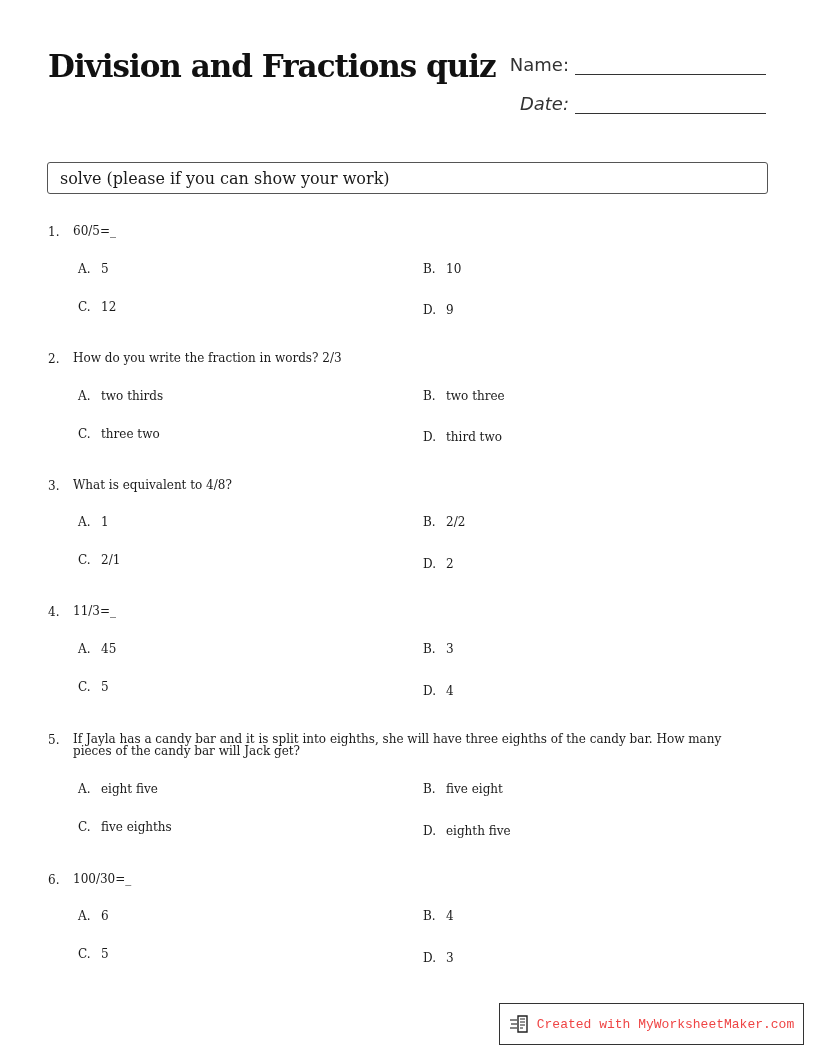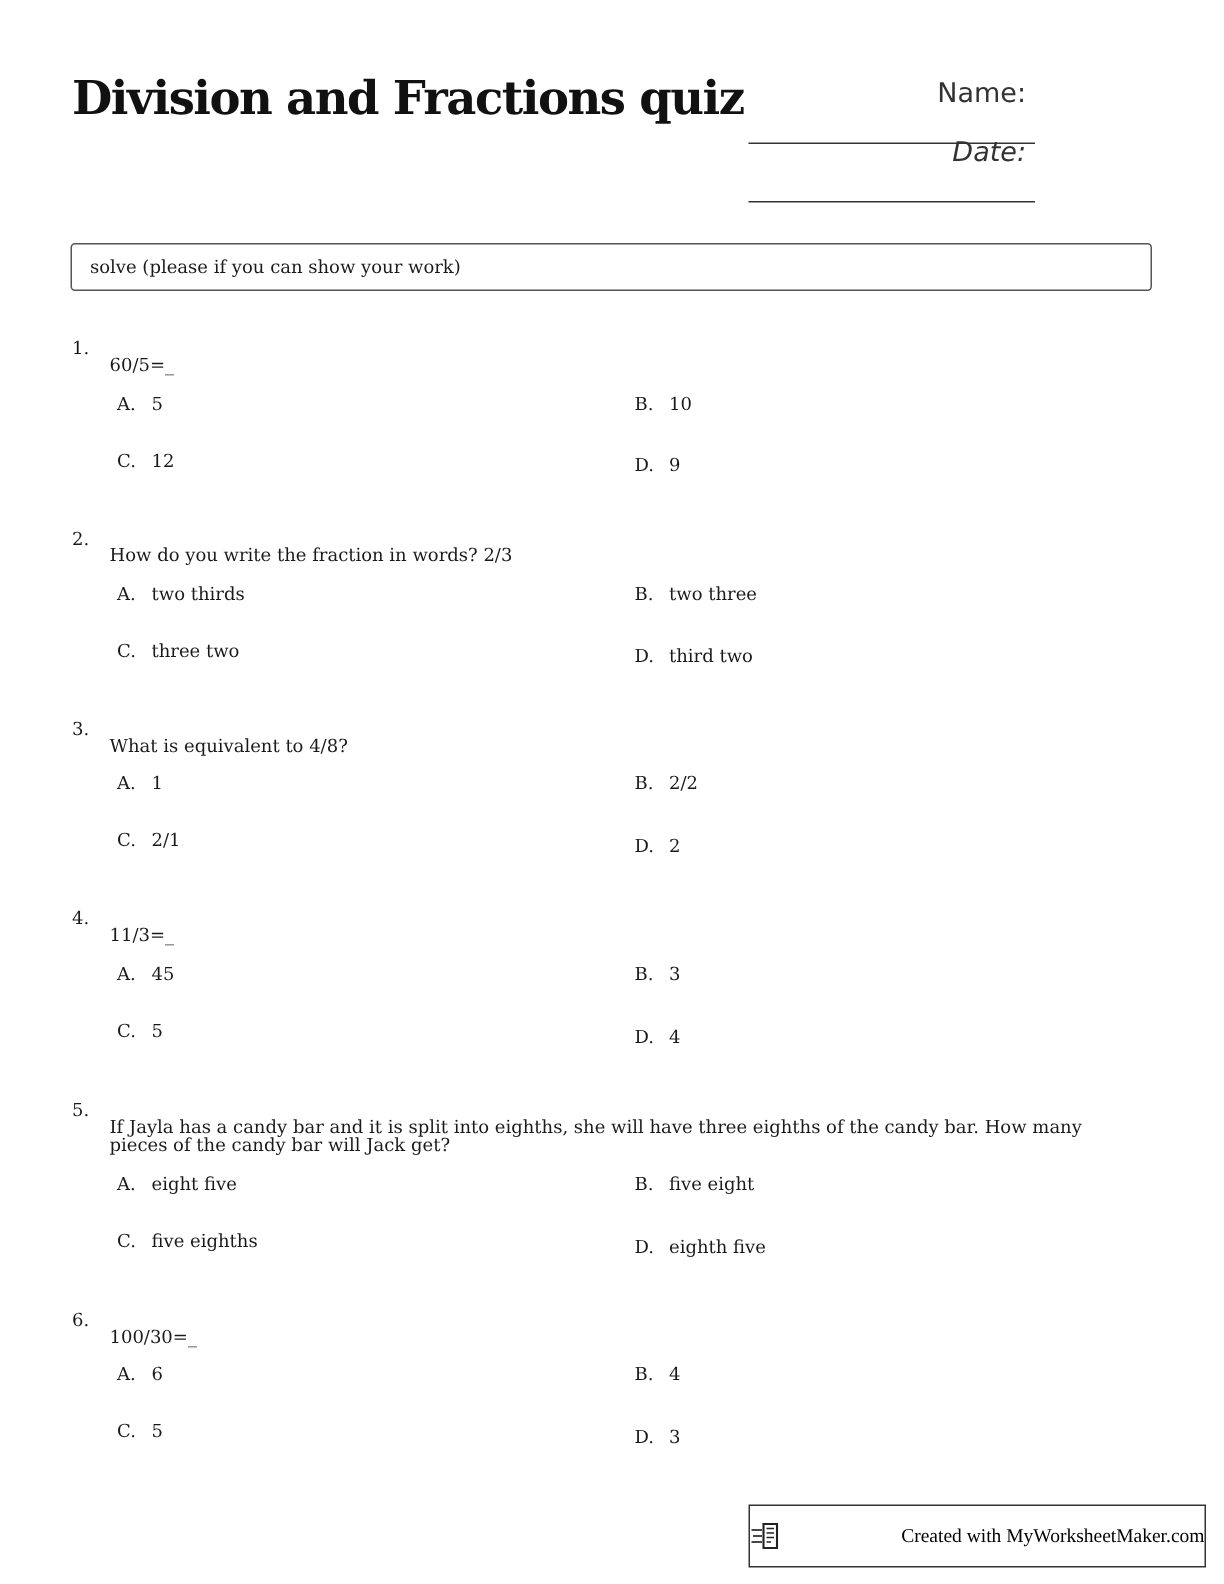--- a/index.html
+++ b/index.html
@@ -12,7 +12,7 @@
       font-family: "DejaVu Serif", serif; font-weight: bold; font-size: 31px;
       letter-spacing: -1px; color: #111;
     }
-    .field { position: absolute; display: flex; align-items: flex-end; font-family: "DejaVu Sans", sans-serif; font-size: 18px; color: #333; flex-direction: column; }
+    .field { position: absolute; display: flex; align-items: flex-end; font-family: "DejaVu Sans", sans-serif; font-size: 18px; color: #333; }
     .field .label { text-align: right; width: 70px; margin-right: 6px; }
     .field .line { width: 191px; border-bottom: 1px solid #333; height: 22px; }
     .instructions {

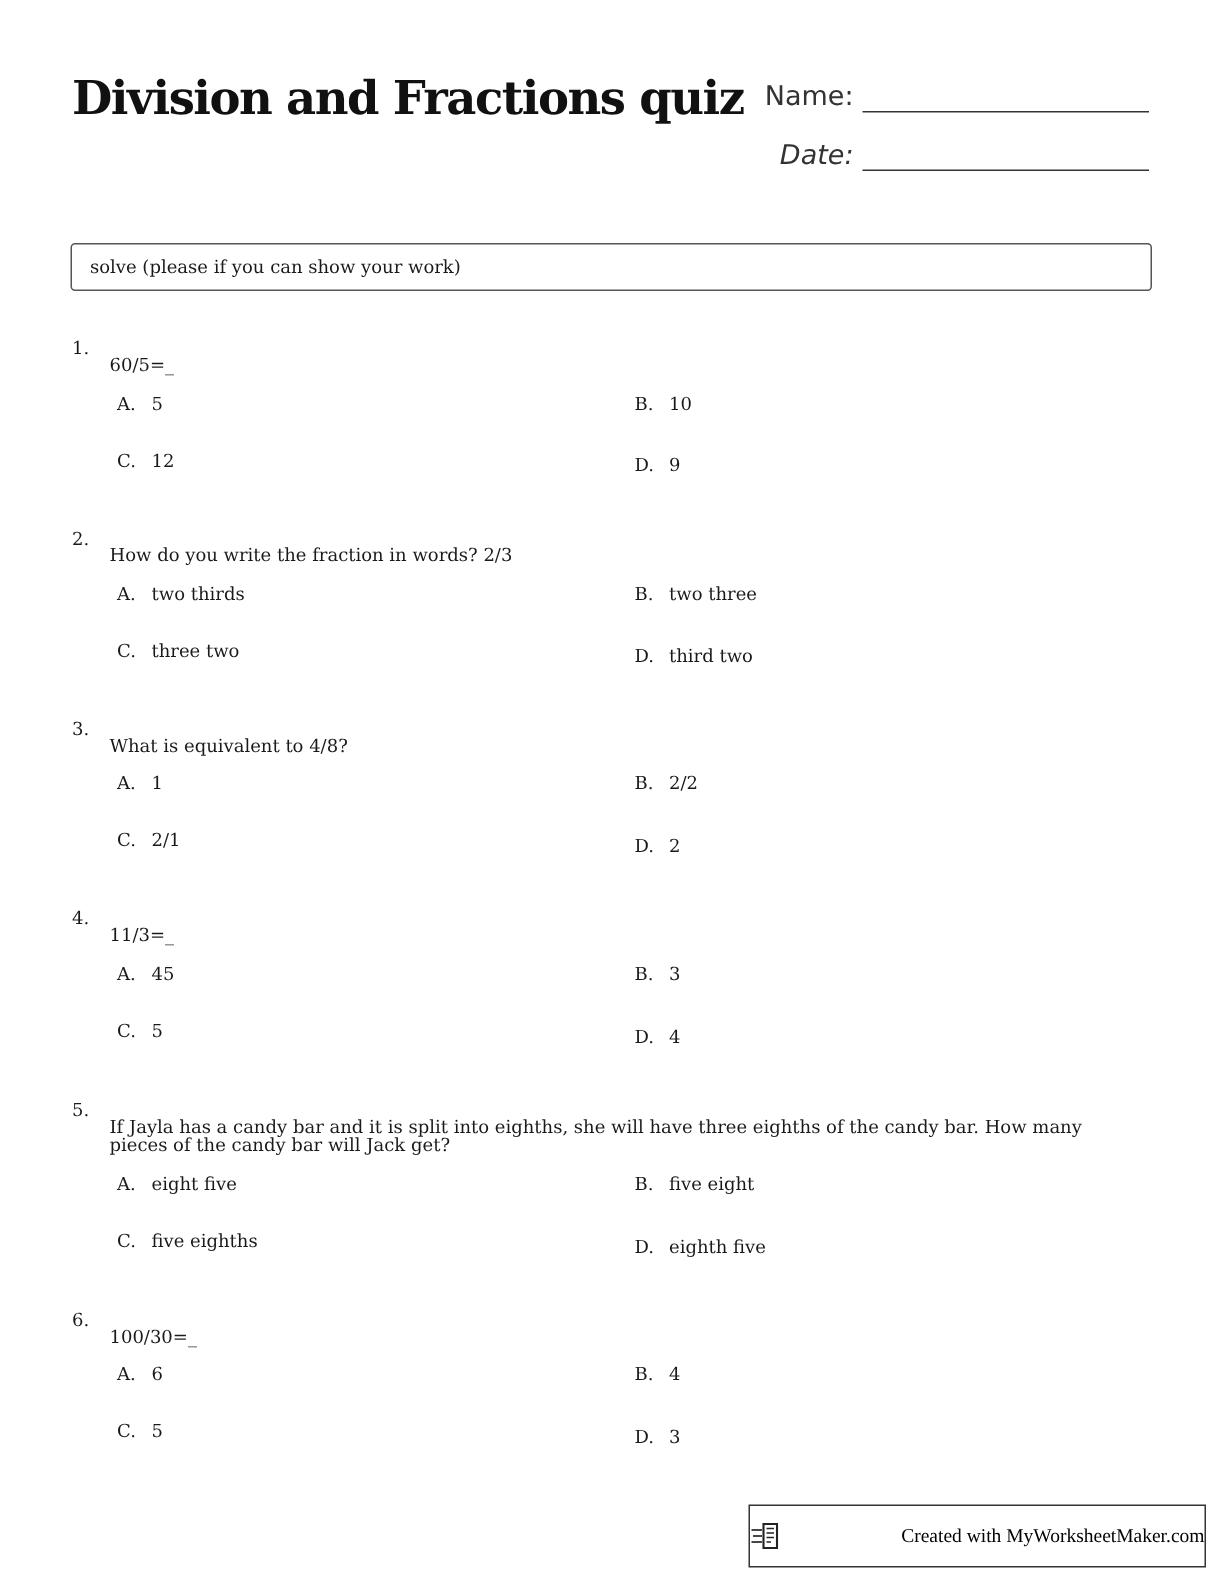--- a/index.html
+++ b/index.html
@@ -18,7 +18,7 @@
     .instructions {
       position: absolute; left: 47px; top: 162px; width: 707px; height: 30px;
       border: 1px solid #555; border-radius: 3px; padding-left: 12px;
-      display: flex; align-items: center; font-size: 12px; box-sizing: content-box;
+      display: flex; align-items: center; font-size: 16px; box-sizing: content-box;
     }
     .question { position: absolute; left: 48px; width: 720px; font-size: 12px; }
     .q-num { position: absolute; left: 0; top: 0; }

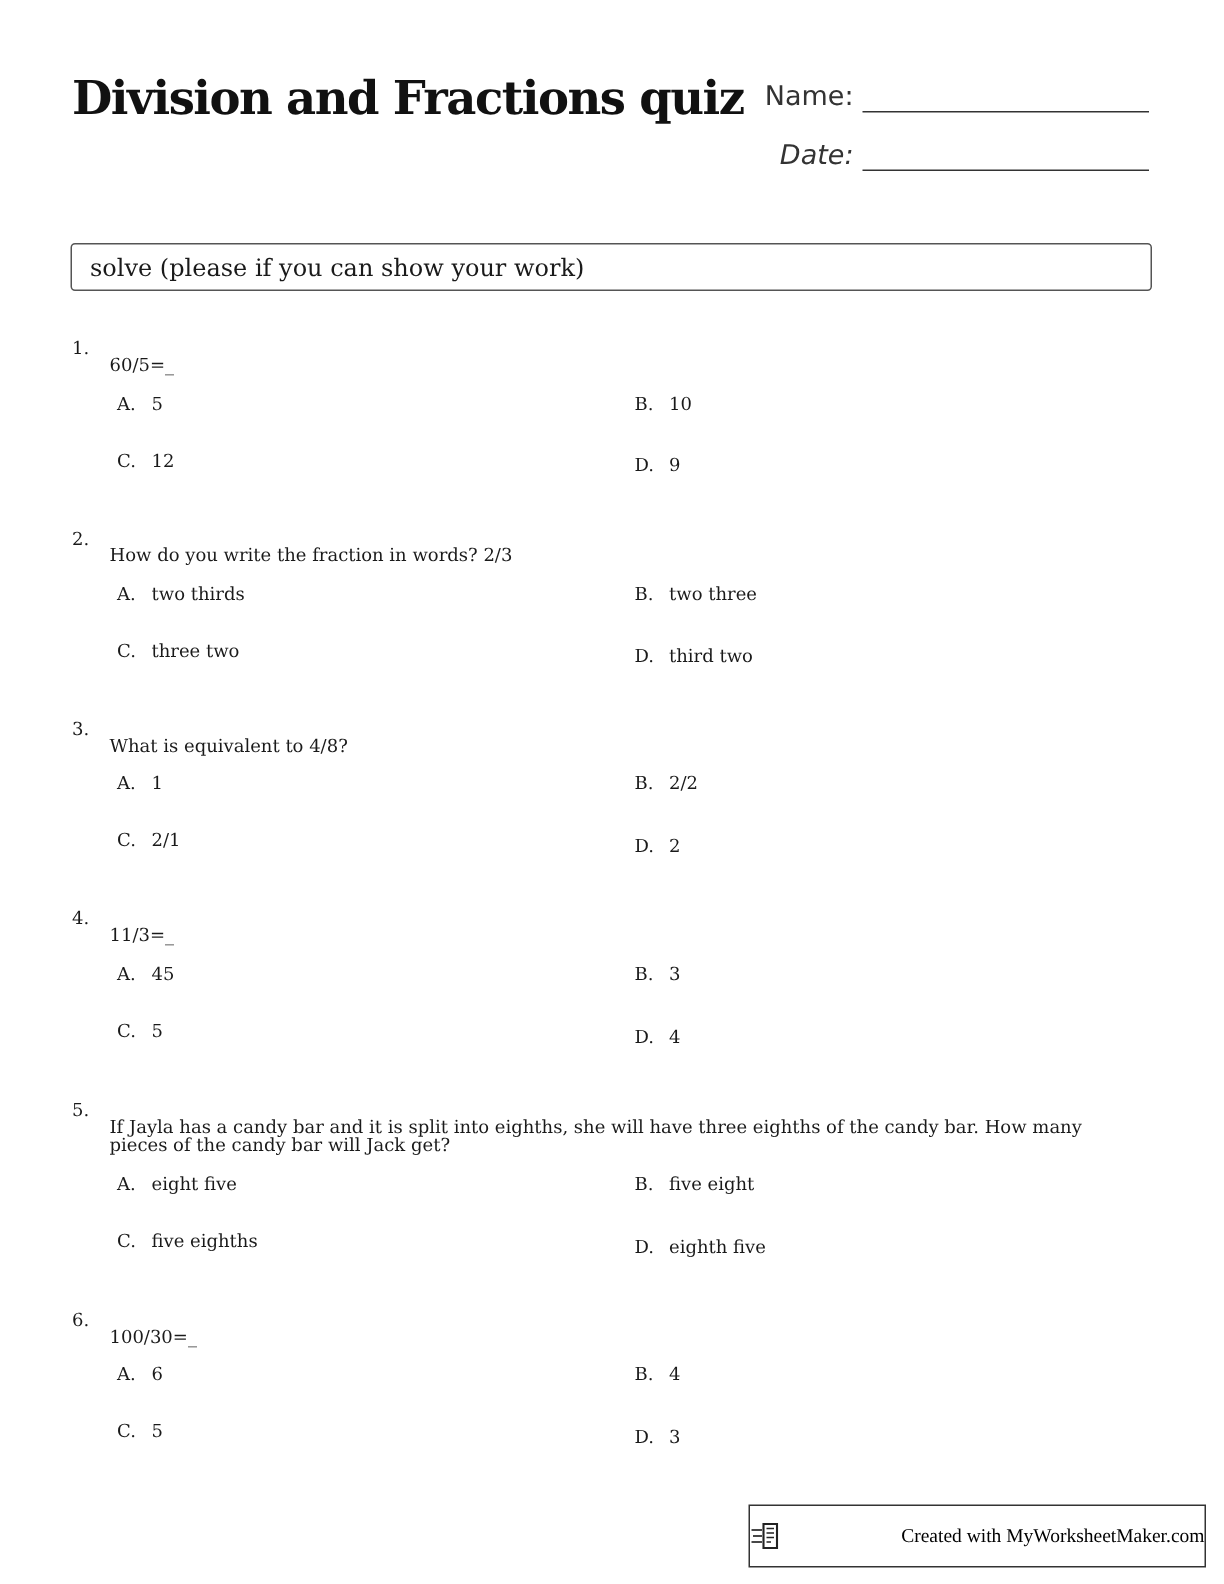--- a/index.html
+++ b/index.html
@@ -22,7 +22,7 @@
     }
     .question { position: absolute; left: 48px; width: 720px; font-size: 12px; }
     .q-num { position: absolute; left: 0; top: 0; }
-    .q-text { position: absolute; left: 25px; top: 12px; width: 690px; line-height: 12px; }
+    .q-text { position: absolute; left: 25px; top: 0; width: 690px; line-height: 12px; }
     .choice { position: absolute; font-size: 12px; }
     .choice .letter { position: absolute; left: 0; top: 0; }
     .choice .ctext { position: absolute; left: 23px; top: 0; white-space: nowrap; }

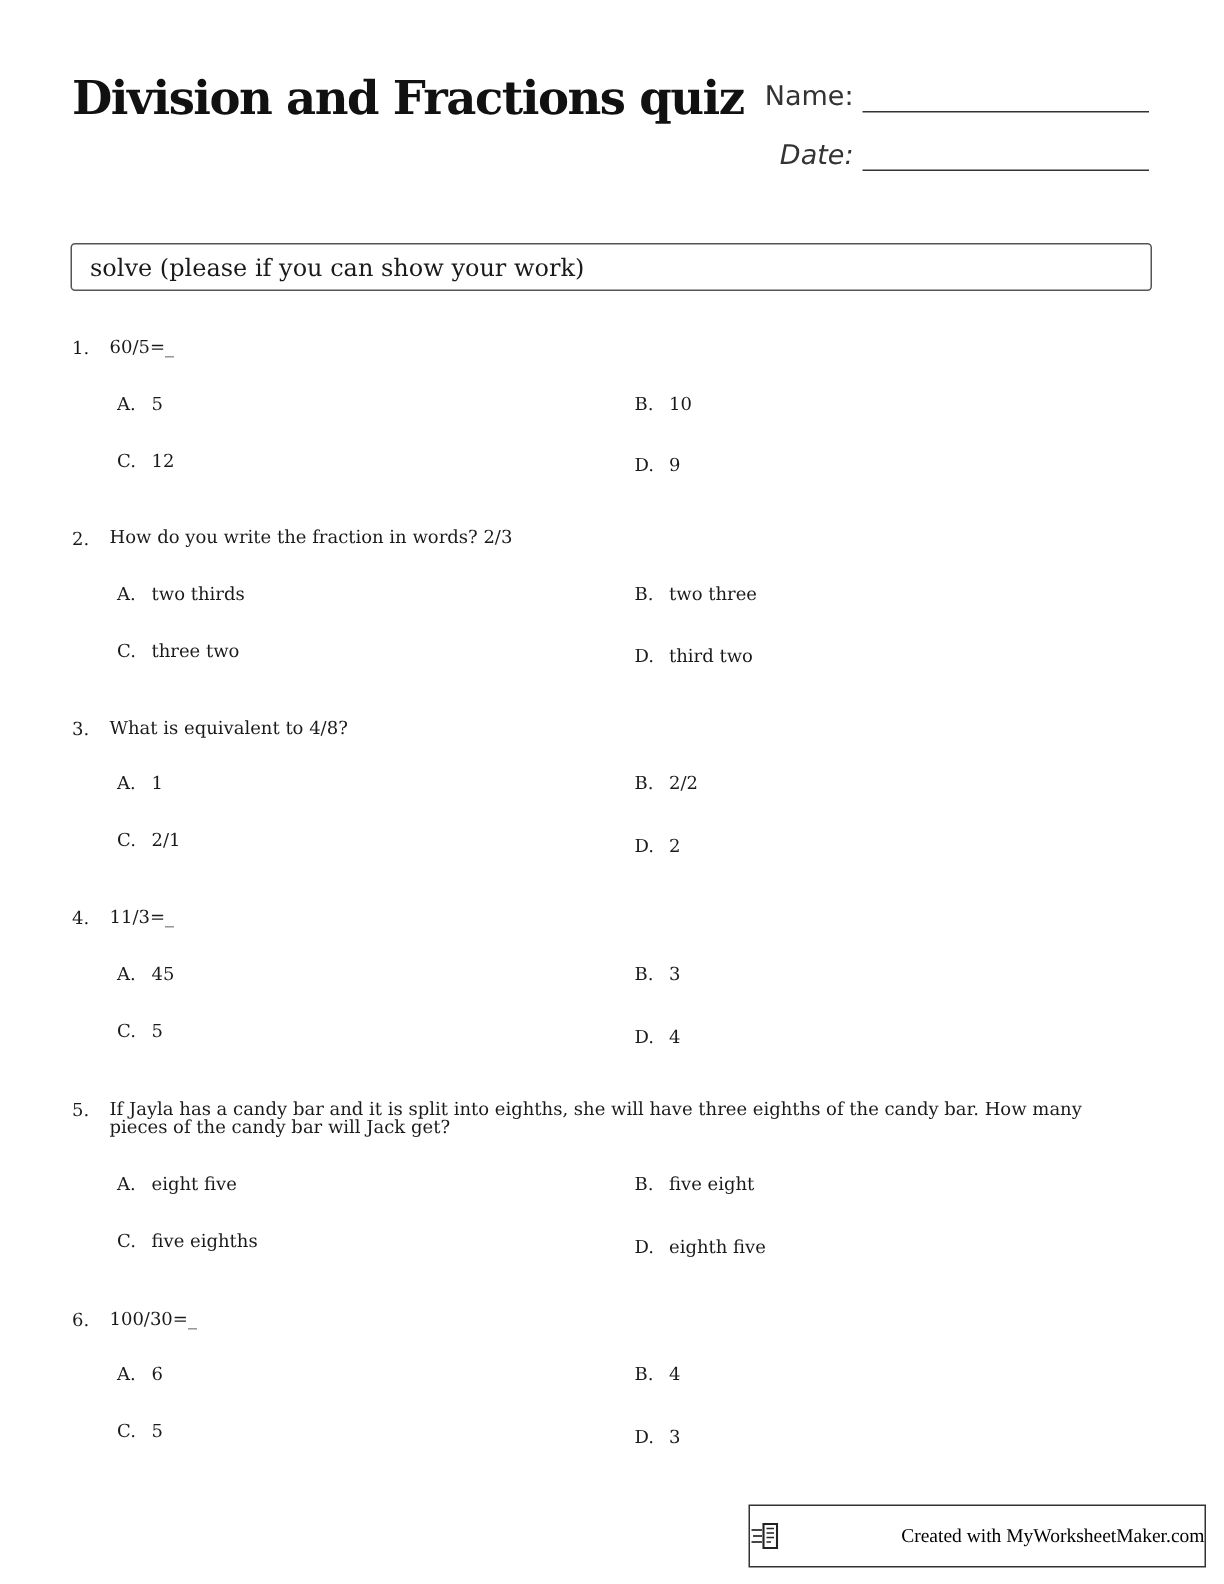--- a/index.html
+++ b/index.html
@@ -29,8 +29,8 @@
     .footer {
       position: absolute; left: 499px; top: 1003px; width: 305px; height: 42px;
       border: 1px solid #333; box-sizing: border-box;
-      display: flex; align-items: center; justify-content: space-between;
-      font-family: Liberation Serif, serif; font-size: 13px; color: #000000;
+      display: flex; align-items: center; justify-content: center;
+      font-family: Liberation Mono, monospace; font-size: 13px; color: #ef4444;
     }
     .footer svg { margin-right: 6px; }
   </style>

